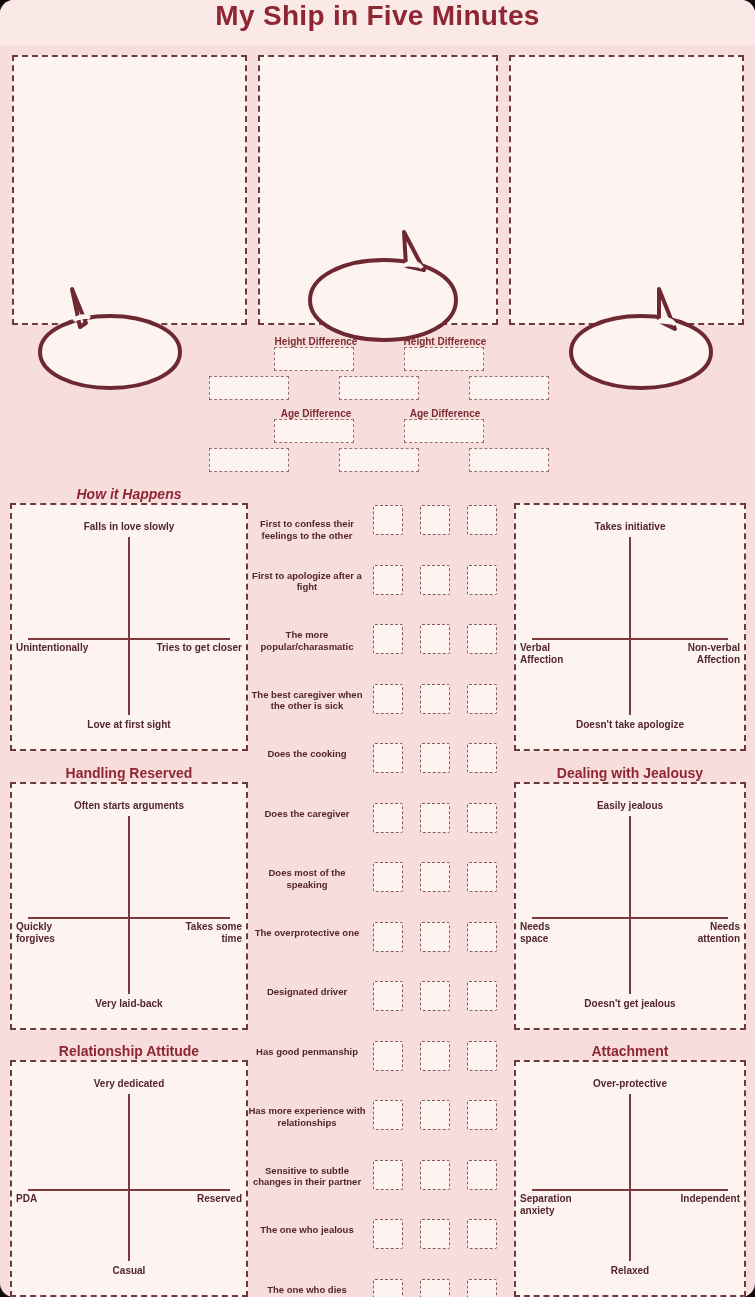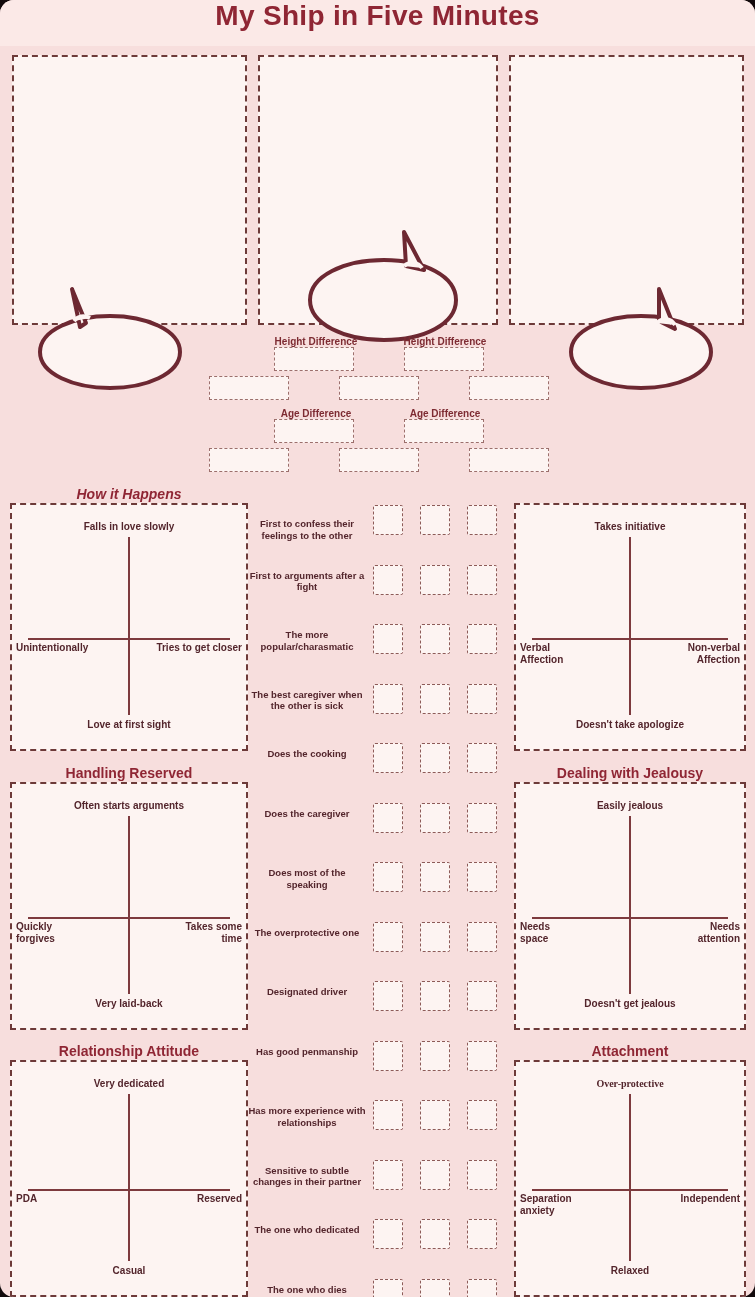--- a/index.html
+++ b/index.html
@@ -211,7 +211,7 @@
       <div class="chk" style="left: 373px; top: 505px;"></div>
       <div class="chk" style="left: 420px; top: 505px;"></div>
       <div class="chk" style="left: 467px; top: 505px;"></div>
-      <div class="row-label" style="left: 247px; top: 569.5px;">First to arguments after a fight</div>
+      <div class="row-label" style="left: 247px; top: 569.5px;">First to apologize after a fight</div>
       <div class="chk" style="left: 373px; top: 564.5px;"></div>
       <div class="chk" style="left: 420px; top: 564.5px;"></div>
       <div class="chk" style="left: 467px; top: 564.5px;"></div>

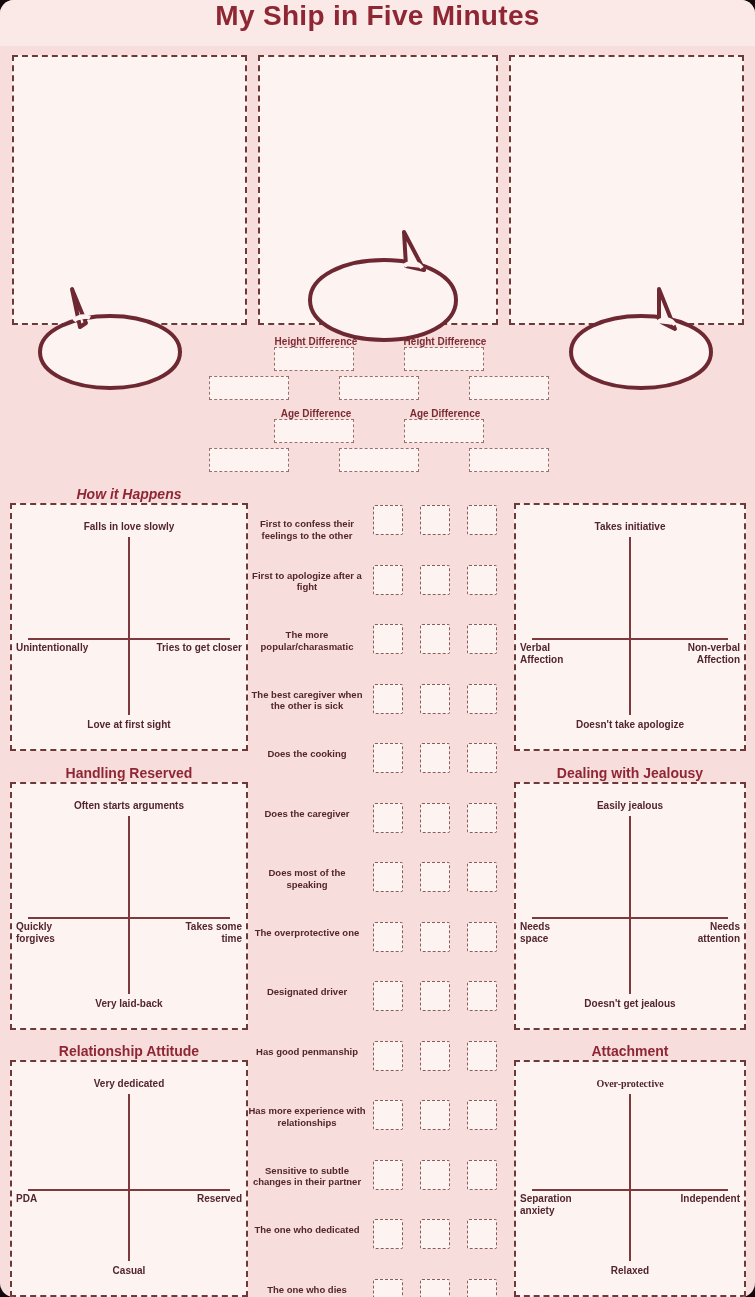--- a/index.html
+++ b/index.html
@@ -200,7 +200,7 @@
       <div class="quad" style="left: 514px; top: 1060px; width: 232px; height: 237px;"></div>
       <div class="axis-v" style="left: 629px; top: 1094px; width: 2px; height: 167px;"></div>
       <div class="axis-h" style="left: 532px; top: 1189.35px; width: 196px; height: 2px;"></div>
-      <div class="qlabel center" style="left: 630px; top: 1078px; font-family: Liberation Serif, serif;">Over-protective</div>
+      <div class="qlabel center" style="left: 630px; top: 1078px;">Over-protective</div>
       <div class="qlabel center" style="left: 630px; top: 1265px;">Relaxed</div>
       <div class="qlabel " style="left: 520px; top: 1193.35px;">Separation<br>anxiety</div>
       <div class="qlabel rightal" style="top: 1193.35px; right: 15px;">Independent</div>

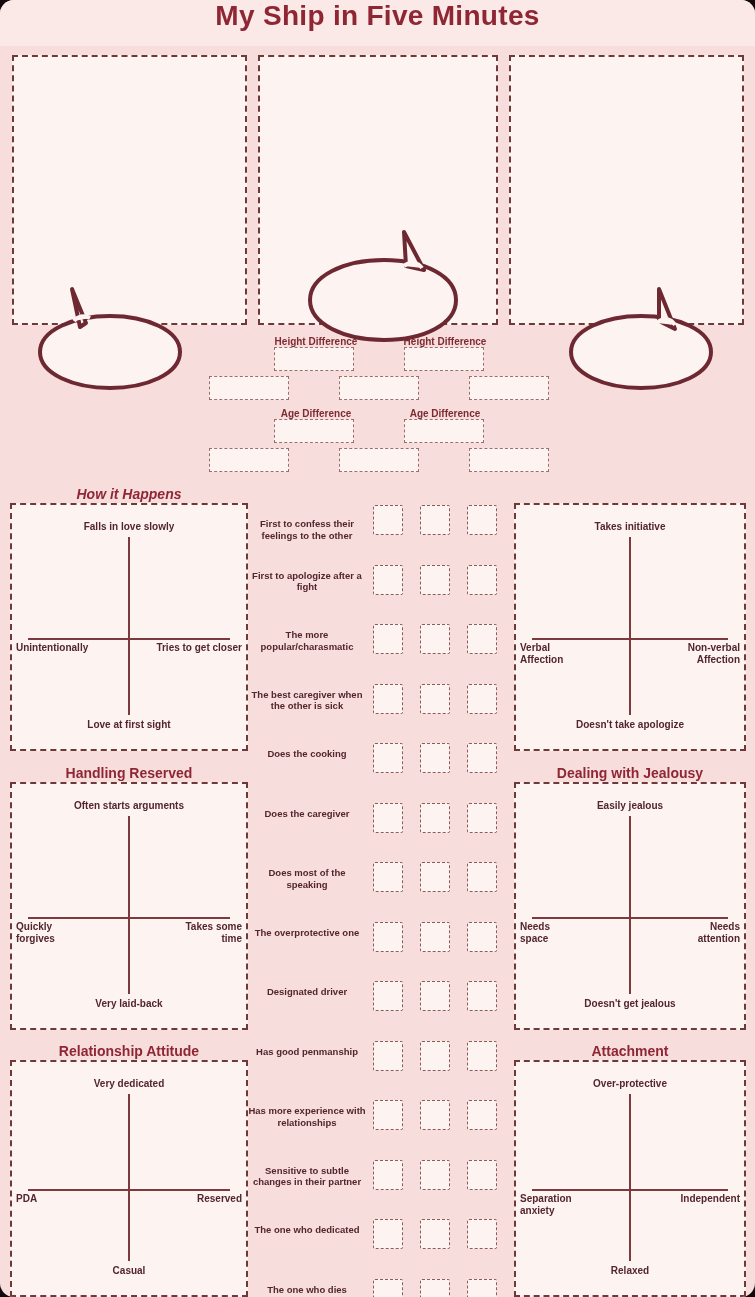--- a/index.html
+++ b/index.html
@@ -255,7 +255,7 @@
       <div class="chk" style="left: 373px; top: 1159.5px;"></div>
       <div class="chk" style="left: 420px; top: 1159.5px;"></div>
       <div class="chk" style="left: 467px; top: 1159.5px;"></div>
-      <div class="row-label" style="left: 247px; top: 1224px;">The one who dedicated</div>
+      <div class="row-label" style="left: 247px; top: 1224px;">The one who jealous</div>
       <div class="chk" style="left: 373px; top: 1219px;"></div>
       <div class="chk" style="left: 420px; top: 1219px;"></div>
       <div class="chk" style="left: 467px; top: 1219px;"></div>

